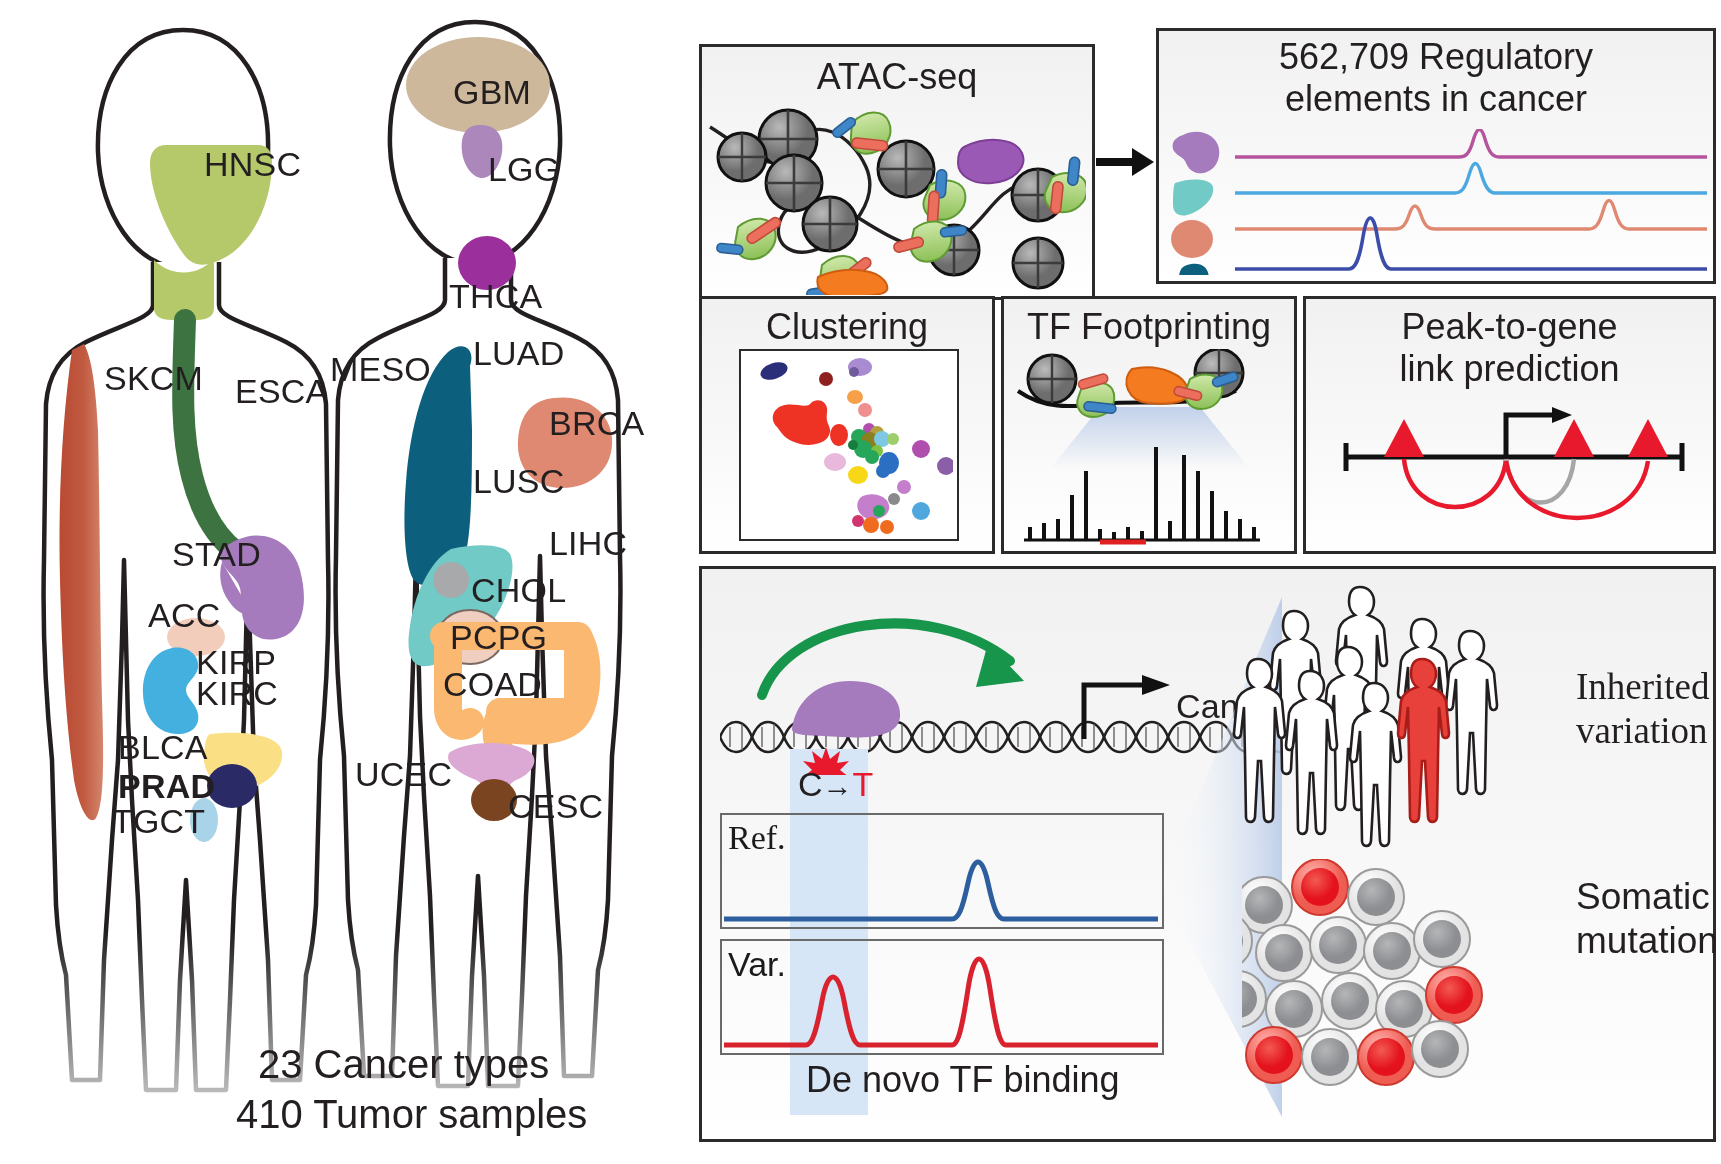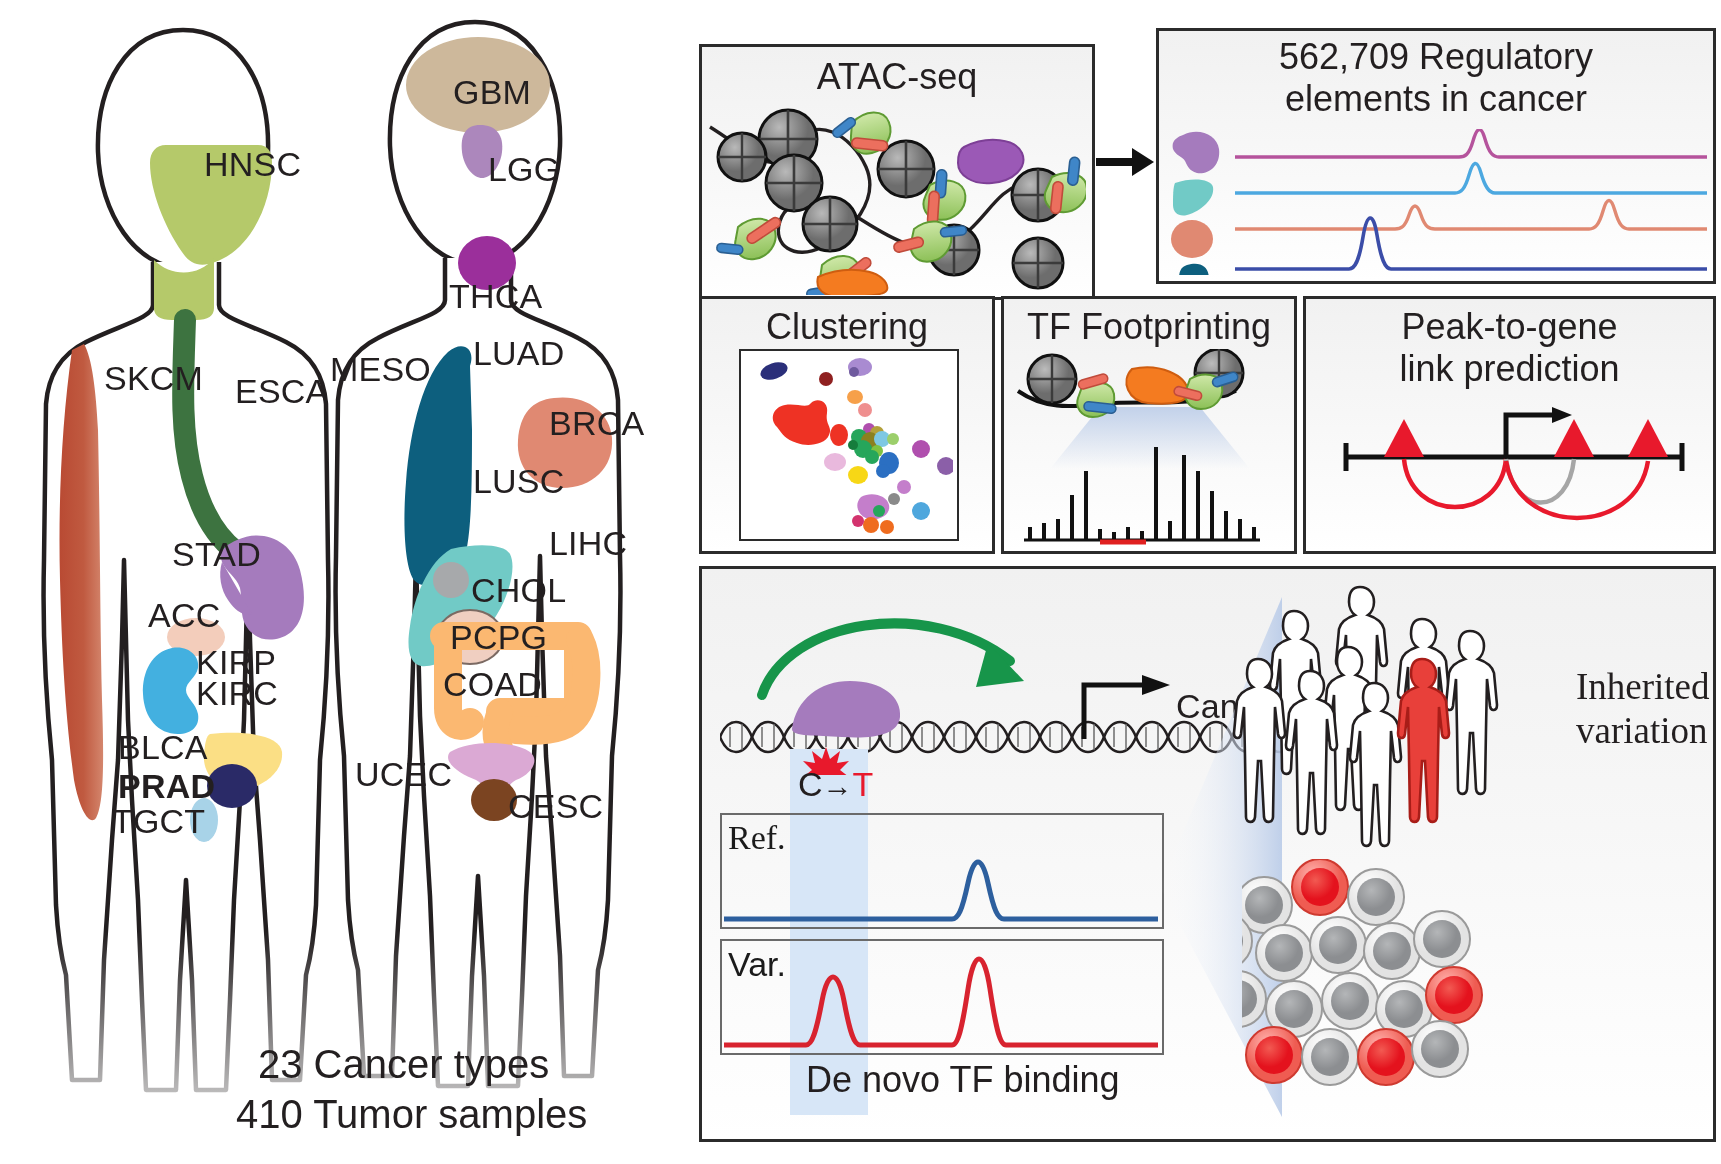--- a/index.html
+++ b/index.html
@@ -719,6 +719,10 @@
           </g>
       </g>
     </svg>
+    <div class="side-text" style="left:874px;top:306px;">
+      <div>Somatic</div>
+      <div>mutation</div>
+    </div>
 
   </div>
 </div>

